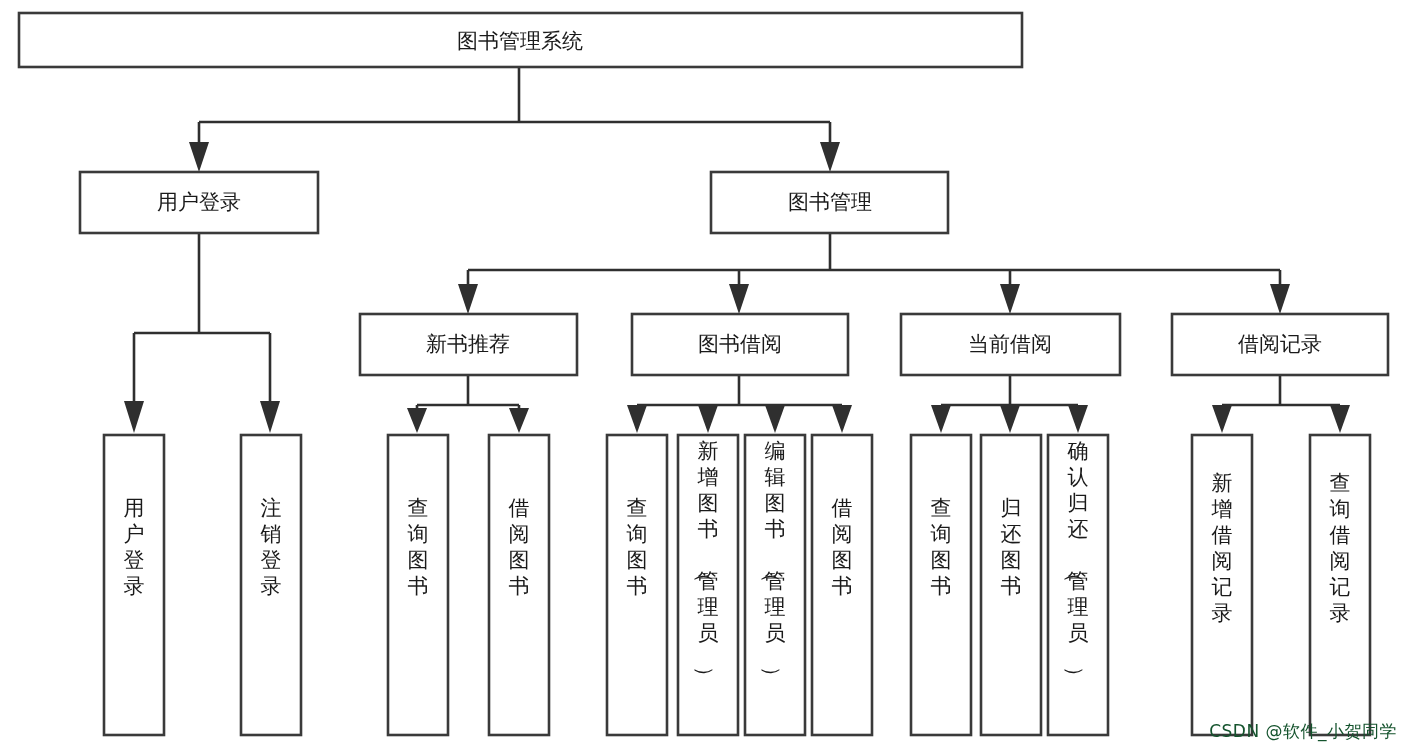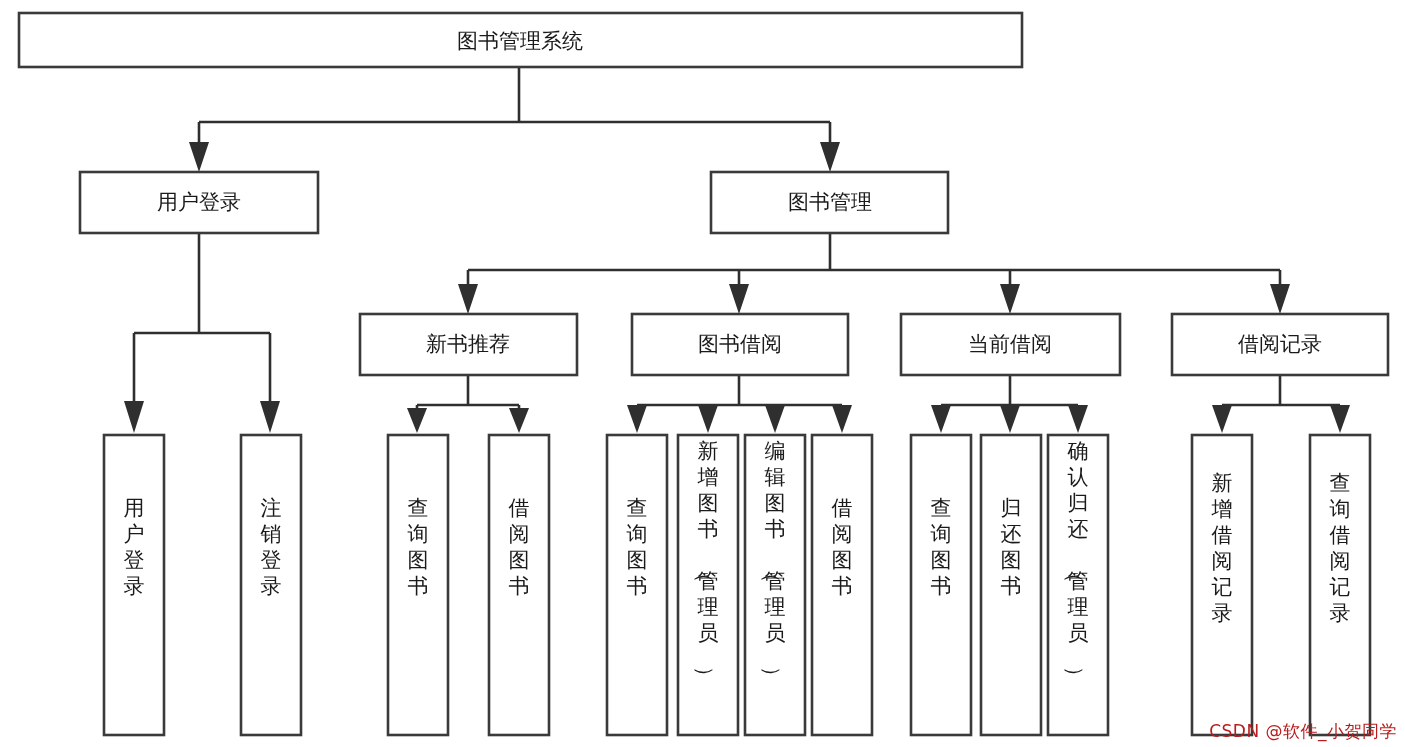--- a/index.html
+++ b/index.html
@@ -58,7 +58,7 @@
     bottom: 4px;
     font-family: "DejaVu Sans", "Liberation Sans", sans-serif;
     font-size: 17px;
-    color: #b91c1c;
+    color: #14532d;
     white-space: nowrap;
     letter-spacing: 0.5px;
     user-select: none;

